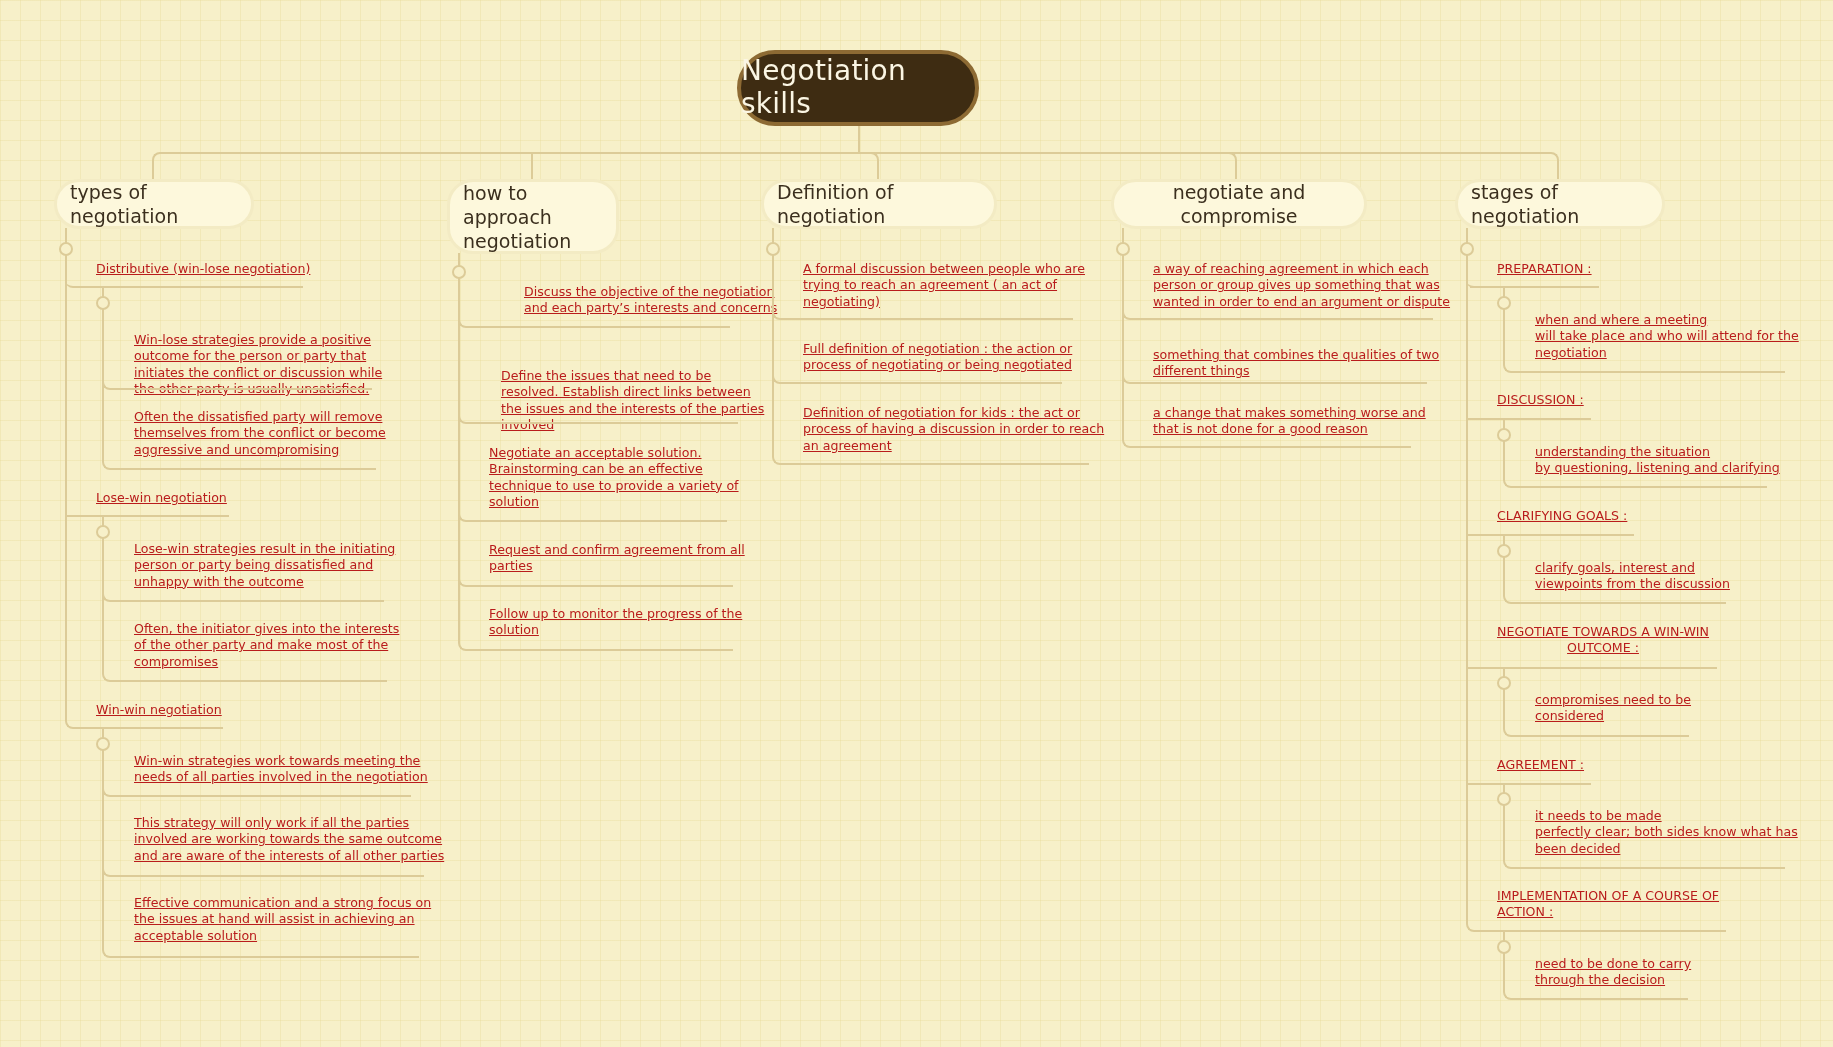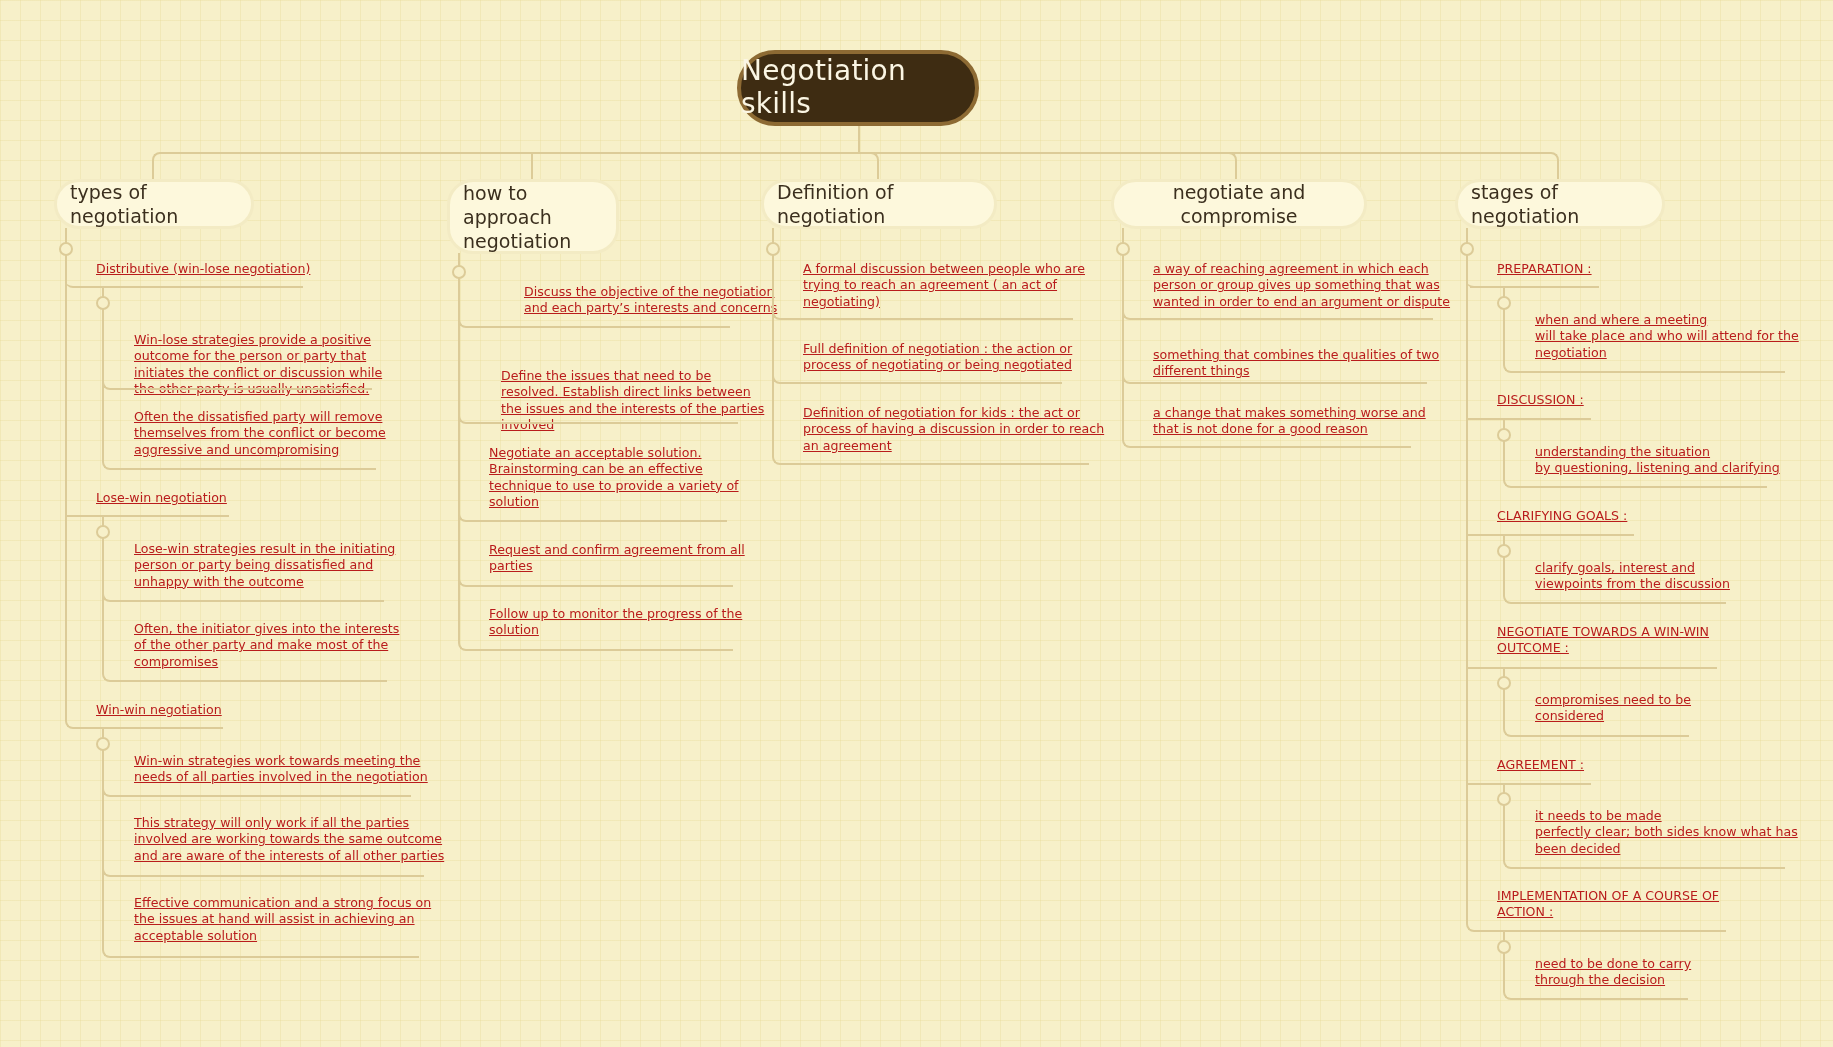--- a/index.html
+++ b/index.html
@@ -206,7 +206,7 @@
 viewpoints from the discussion</div>
 <div class="corner" style="left:1503px; top:586px; width:223px; height:18px;"></div>
 
-<div class="txt lbl" style="left:1497px; top:624px;">NEGOTIATE TOWARDS A WIN-WIN
+<div class="txt lbl" style="left:1497px; top:624px;text-align:center;">NEGOTIATE TOWARDS A WIN-WIN
 OUTCOME :</div>
 <div class="line-h" style="left:1467px; top:667px; width:250px;"></div>
 <div class="line-v" style="left:1503px; top:668px; height:60px;"></div>

